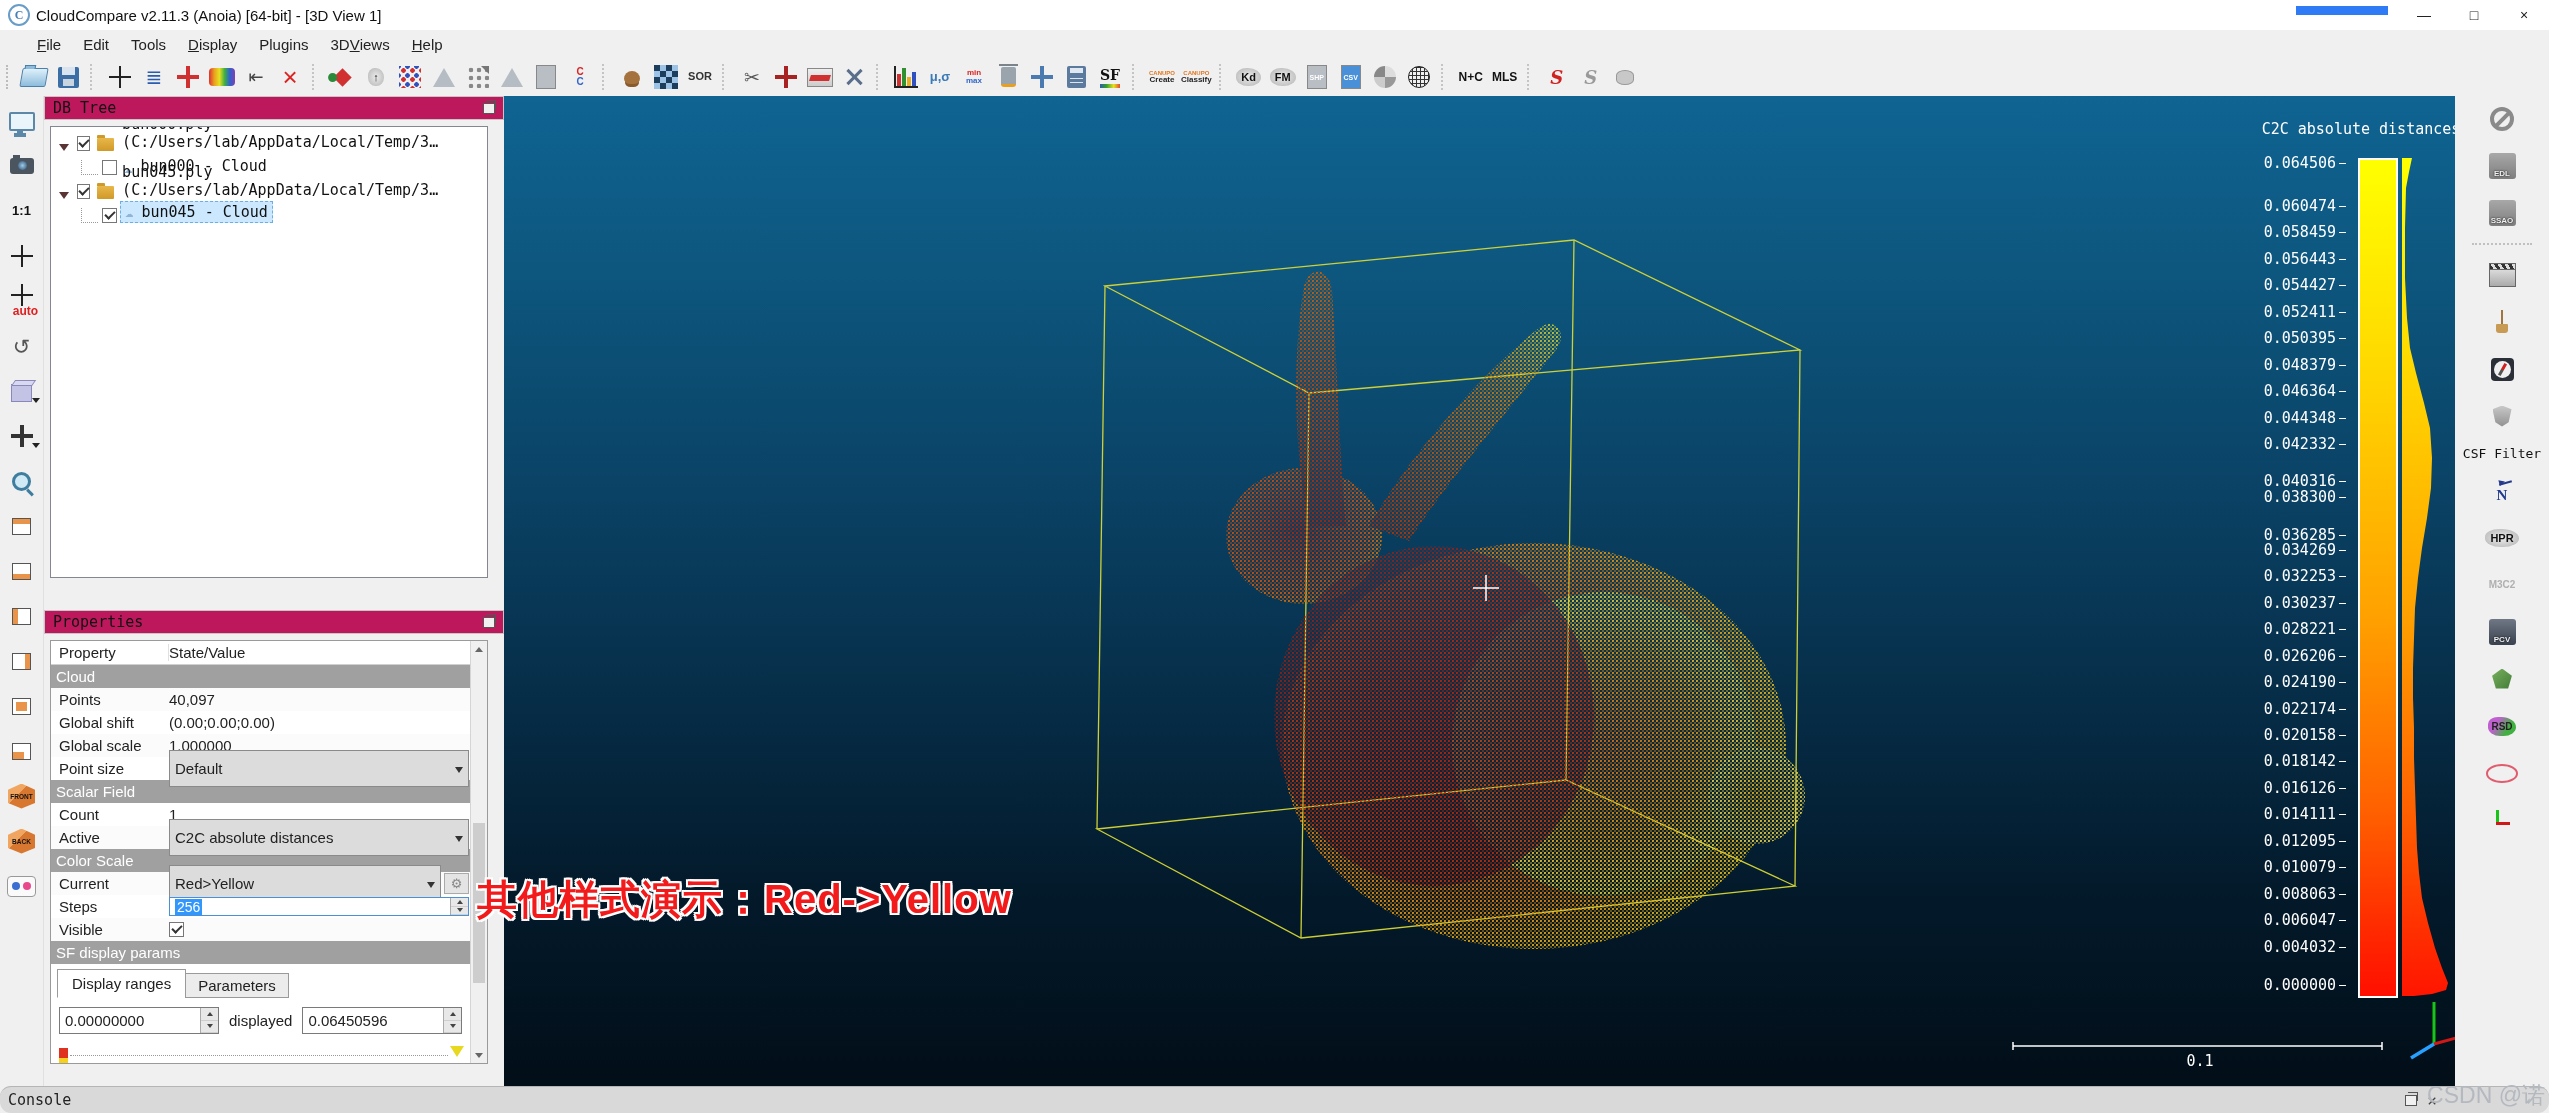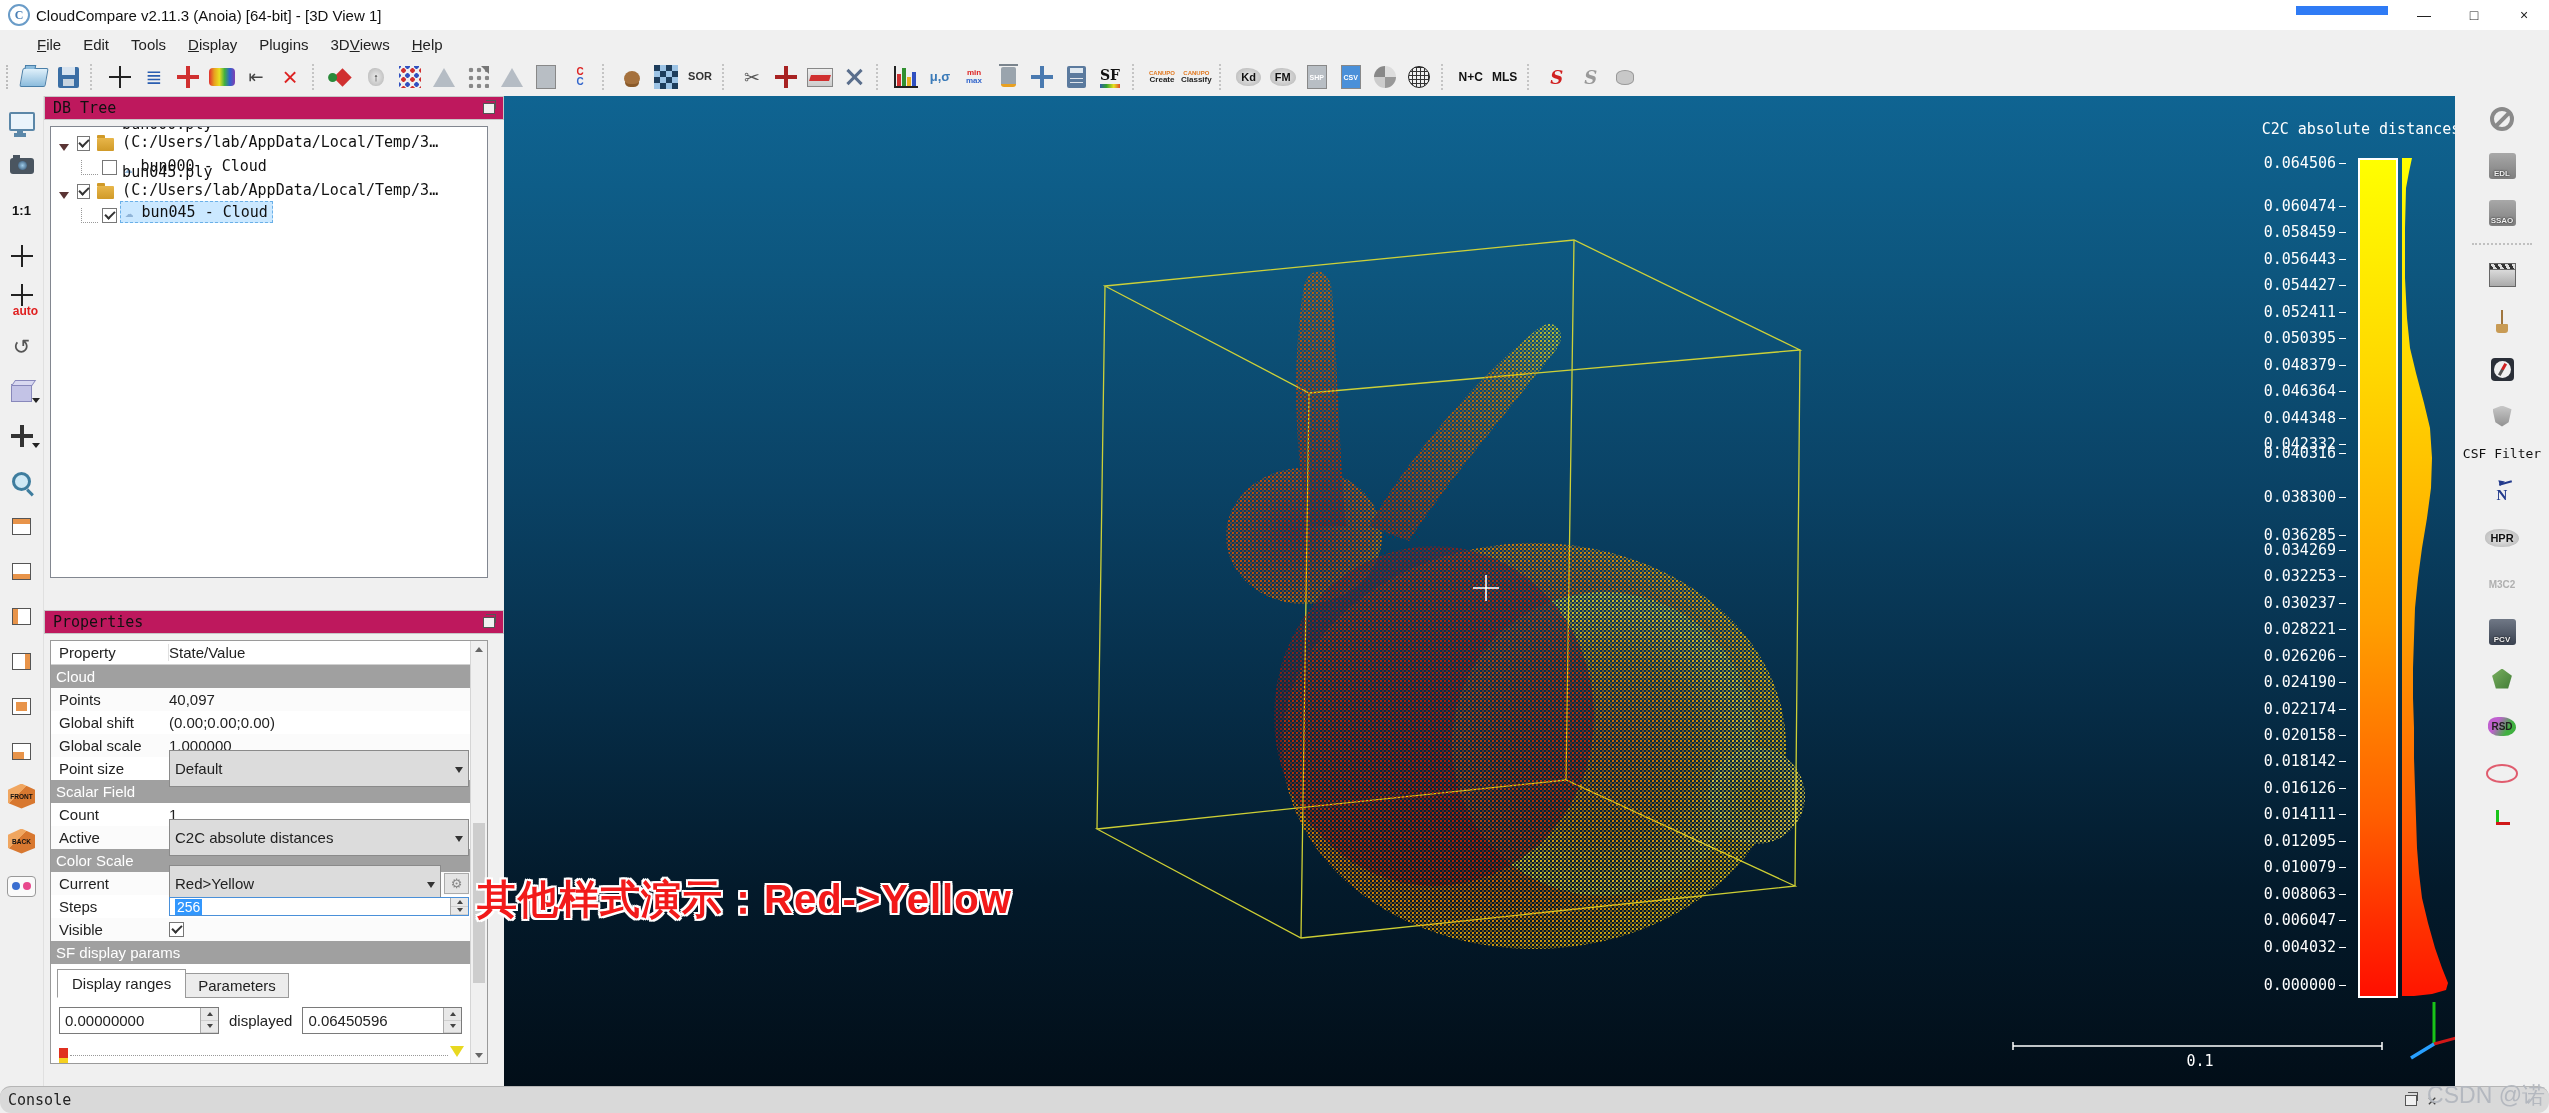--- a/index.html
+++ b/index.html
@@ -679,7 +679,7 @@
       <div class="cs-label" style="top: 287.15px;">0.046364</div>
       <div class="cs-label" style="top: 313.6px;">0.044348</div>
       <div class="cs-label" style="top: 340.05px;">0.042332</div>
-      <div class="cs-label" style="top: 349px;">0.040316</div>
+      <div class="cs-label" style="top: 377px;">0.040316</div>
       <div class="cs-label" style="top: 392.95px;">0.038300</div>
       <div class="cs-label" style="top: 431px;">0.036285</div>
       <div class="cs-label" style="top: 445.85px;">0.034269</div>

